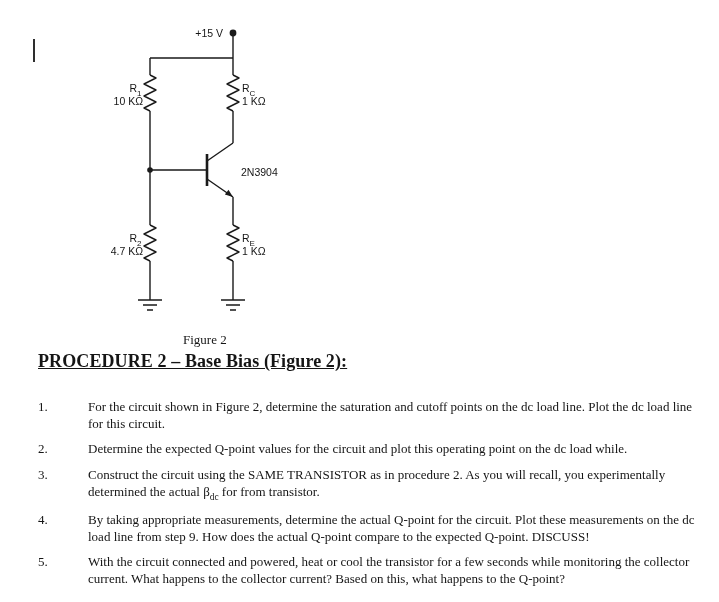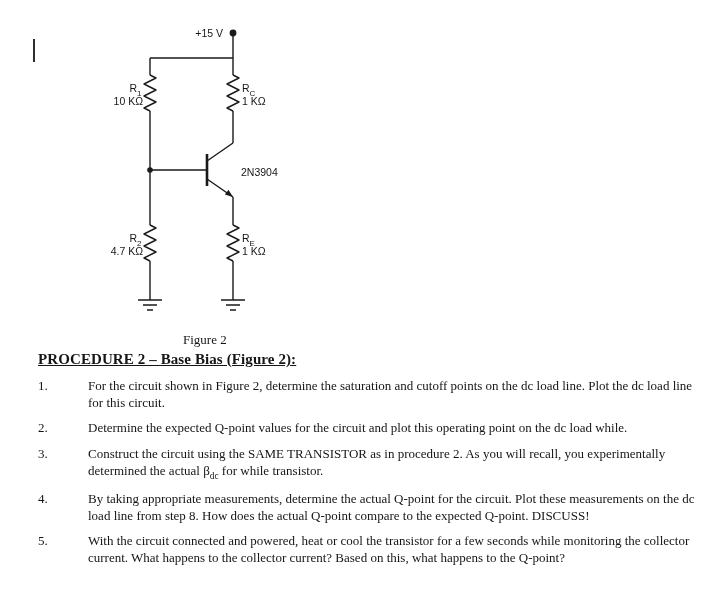--- a/index.html
+++ b/index.html
@@ -16,7 +16,7 @@
   text.cap { font-size:13px; font-family:"Liberation Serif","DejaVu Serif",serif; }
 
   .text-block { position:absolute; left:38px; top:351px; width:674px; }
-  .proc-heading { font-size:15px; font-weight:bold; text-decoration:underline; margin-bottom:10px; letter-spacing:0.1px; }
+  .proc-heading { font-size:18px; font-weight:bold; text-decoration:underline; margin-bottom:27px; letter-spacing:0.1px; }
   .proc-item { display:flex; margin-bottom:9px; font-size:13px; line-height:1.28; }
   .proc-item .num { flex:0 0 50px; }
   .proc-item .text { flex:1; max-width:620px;font-family:Liberation Serif, serif; }

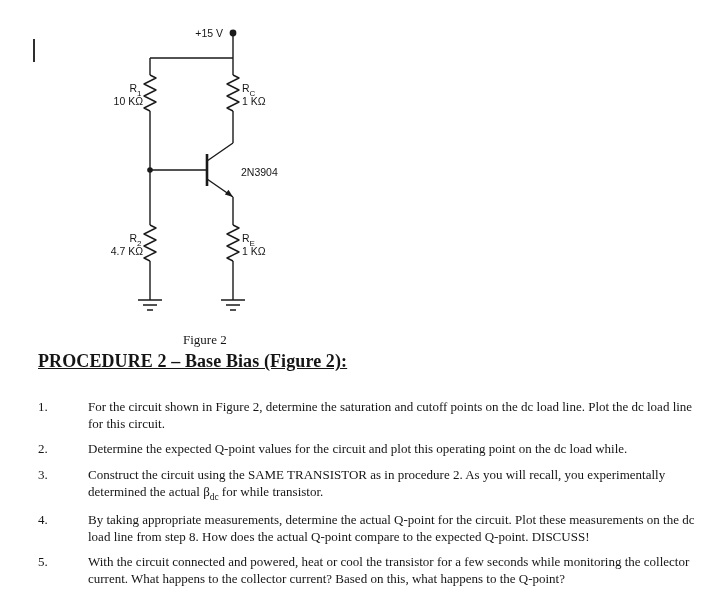--- a/index.html
+++ b/index.html
@@ -89,7 +89,7 @@
 
     <div class="proc-item">
       <span class="num">3.</span>
-      <span class="text"><span>Construct the circuit using the SAME TRANSISTOR as in procedure 2.  As you will recall, you experimentally determined the actual β</span><span class="sub">dc</span><span> for while transistor.</span></span>
+      <span class="text"><span>Construct the circuit using the SAME TRANSISTOR as in procedure 2.  As you will recall, you experimentally determined the actual β</span><span class="sub">dc</span><span> for from transistor.</span></span>
     </div>
 
     <div class="proc-item">

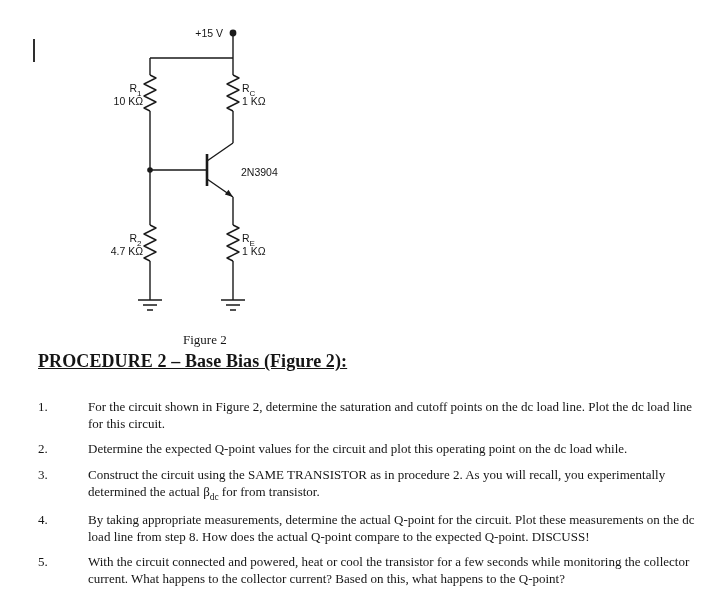--- a/index.html
+++ b/index.html
@@ -94,7 +94,7 @@
 
     <div class="proc-item">
       <span class="num">4.</span>
-      <span class="text">By taking appropriate measurements, determine the actual Q-point for the circuit.  Plot these measurements on the dc load line from step 8.  How does the actual Q-point compare to the expected Q-point.  DISCUSS!</span>
+      <span class="text">By taking appropriate measurements, determine the actual Q-point for the circuit.  Plot these measurements on the dc load line from step 9.  How does the actual Q-point compare to the expected Q-point.  DISCUSS!</span>
     </div>
 
     <div class="proc-item">

